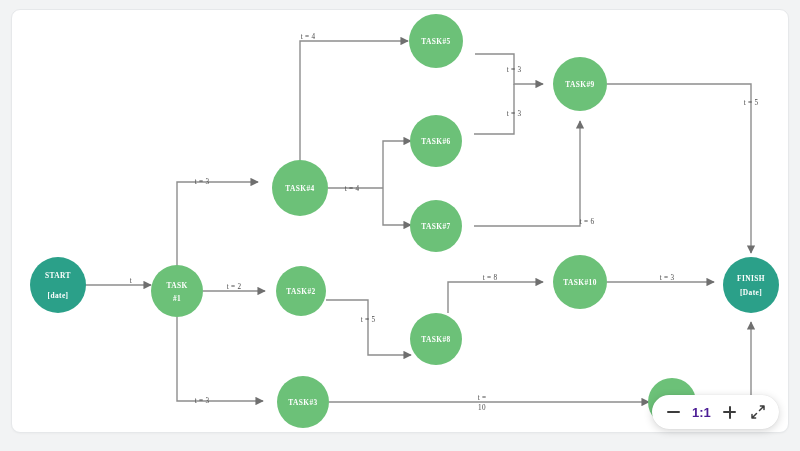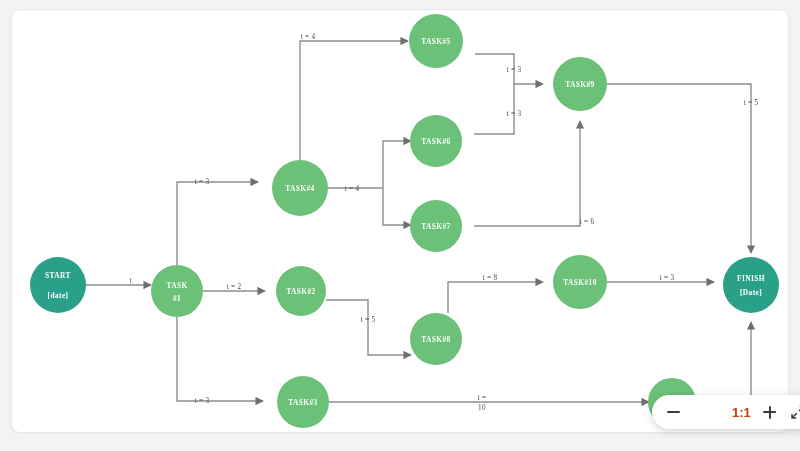--- a/index.html
+++ b/index.html
@@ -71,12 +71,11 @@
   #zoom-ratio {
     font-size: 13px;
     font-weight: 700;
-    color: #c2410c;
+    color: #4c1d95;
     padding: 0 4px;
     min-width: 24px;
     text-align: center;
     font-family: "Liberation Sans", sans-serif;
-    margin-left: 40px;
   }
   .zbar { display:block; width: 13px; height: 2px; background: #3c3c3c; border-radius: 1px; }
   .zplus { position: relative; width: 13px; height: 13px; }

